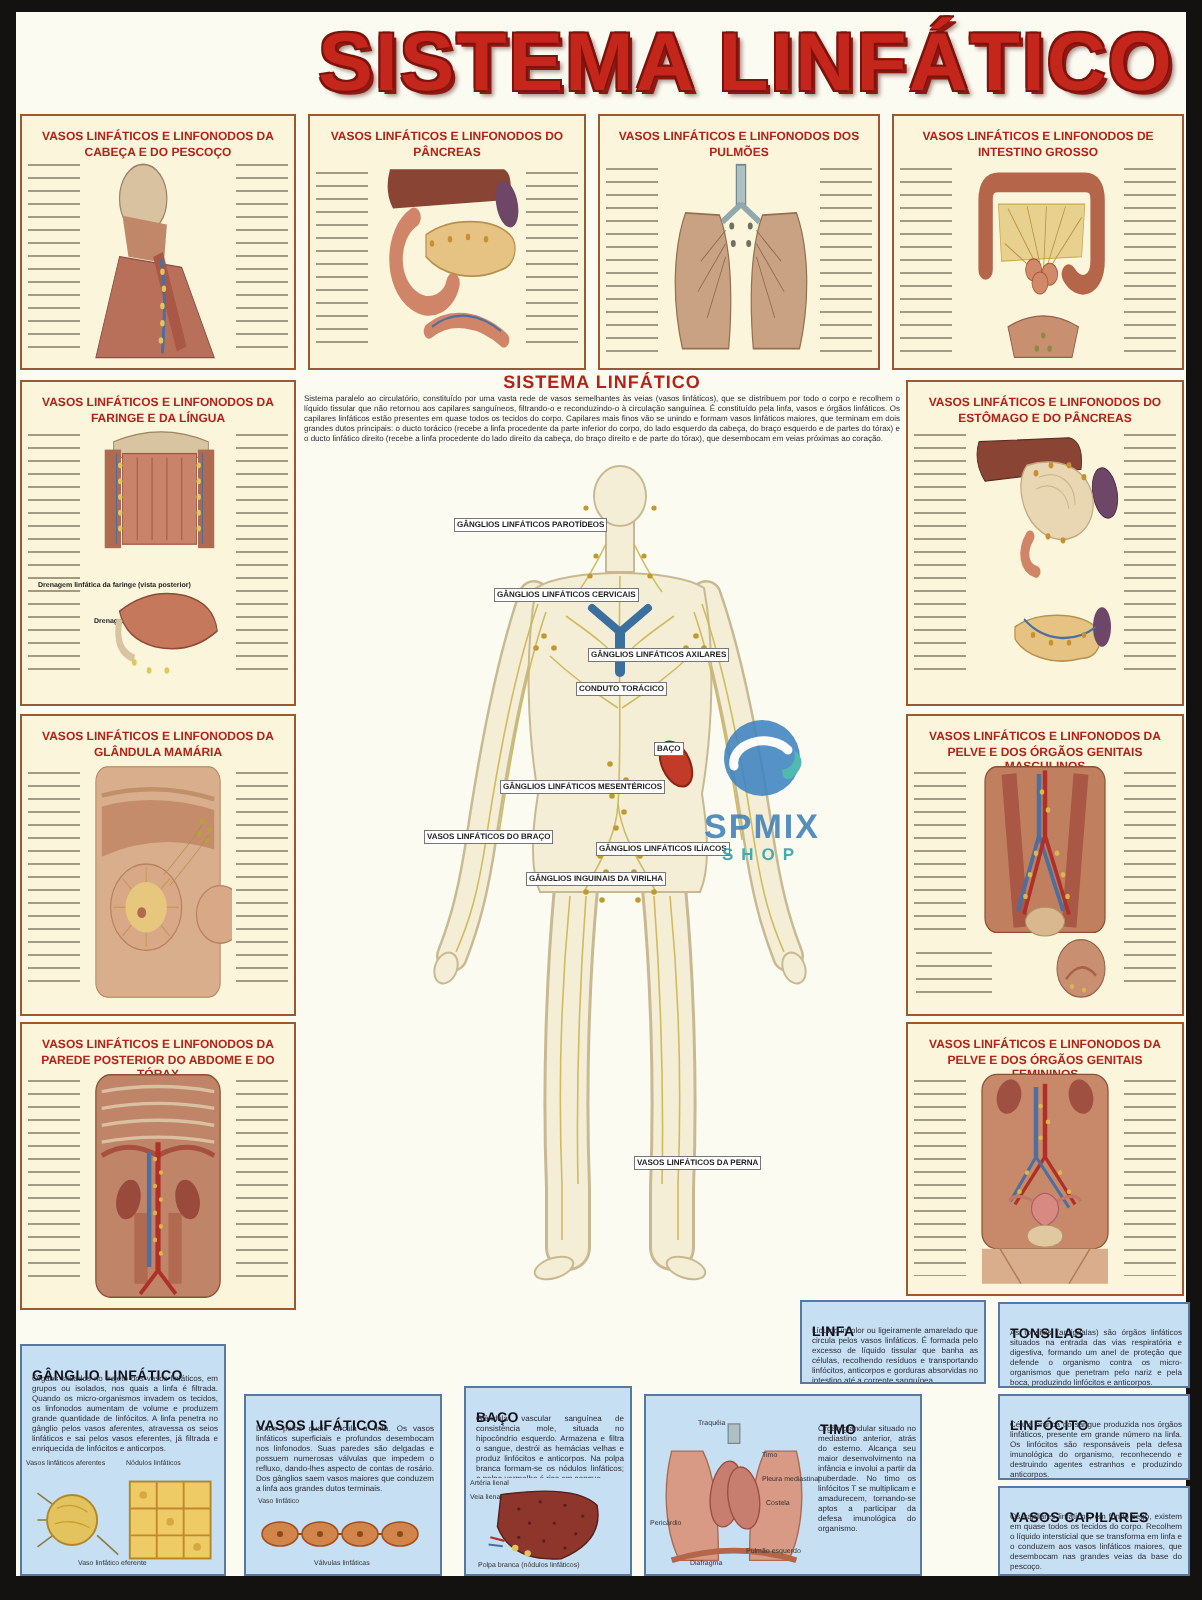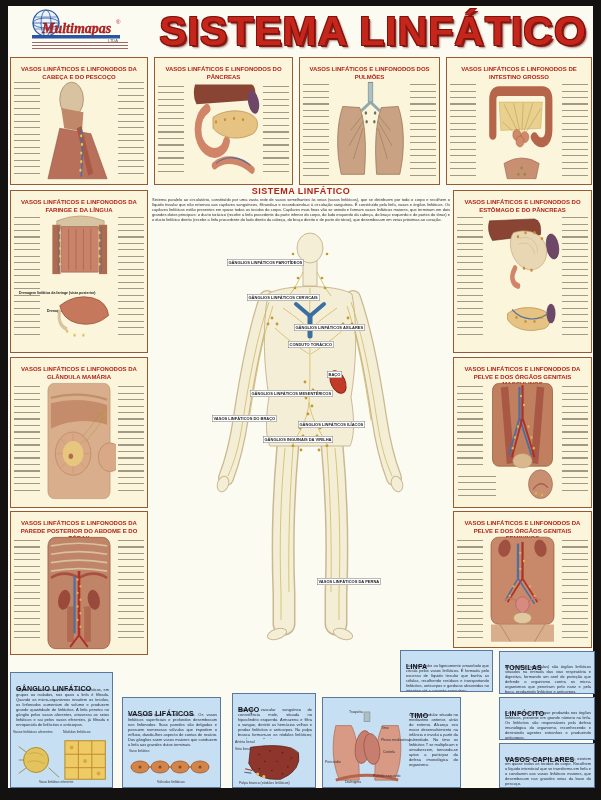--- a/index.html
+++ b/index.html
@@ -39,22 +39,6 @@
 <div id="poster">
   <div id="inner"></div>
 
-  <div id="logo">
-    <svg width="125" height="46" viewBox="0 0 125 46">
-      <circle cx="18" cy="15" r="13" fill="#EAF2FA" stroke="#2A56A0" stroke-width="1.2"></circle>
-      <ellipse cx="18" cy="15" rx="13" ry="5" fill="none" stroke="#2A56A0" stroke-width=".8"></ellipse>
-      <ellipse cx="18" cy="15" rx="5" ry="13" fill="none" stroke="#2A56A0" stroke-width=".8"></ellipse>
-      <line x1="5" y1="15" x2="31" y2="15" stroke="#2A56A0" stroke-width=".8"></line>
-      <line x1="7" y1="9" x2="29" y2="9" stroke="#2A56A0" stroke-width=".6"></line>
-      <line x1="7" y1="21" x2="29" y2="21" stroke="#2A56A0" stroke-width=".6"></line>
-      <text x="14" y="25" font-family="Liberation Serif, serif" font-style="italic" font-weight="bold" font-size="14" fill="#C02020" stroke="#7a1010" stroke-width=".3">Multimapas</text>
-      <text x="88" y="16" font-size="6" fill="#C02020">®</text>
-      <rect x="4" y="27" width="88" height="3.5" fill="#2A56A0"></rect>
-      <text x="80" y="33.5" font-size="4" fill="#555">LTDA</text>
-    </svg>
-    
-    <div class="hlines" style="left:4px;top:34px;width:96px;height:10px"></div>
-  </div>
   <div id="main-title">SISTEMA LINFÁTICO</div>
 
   <section class="panel" style="left:10px;top:57px;width:138px;height:128px">

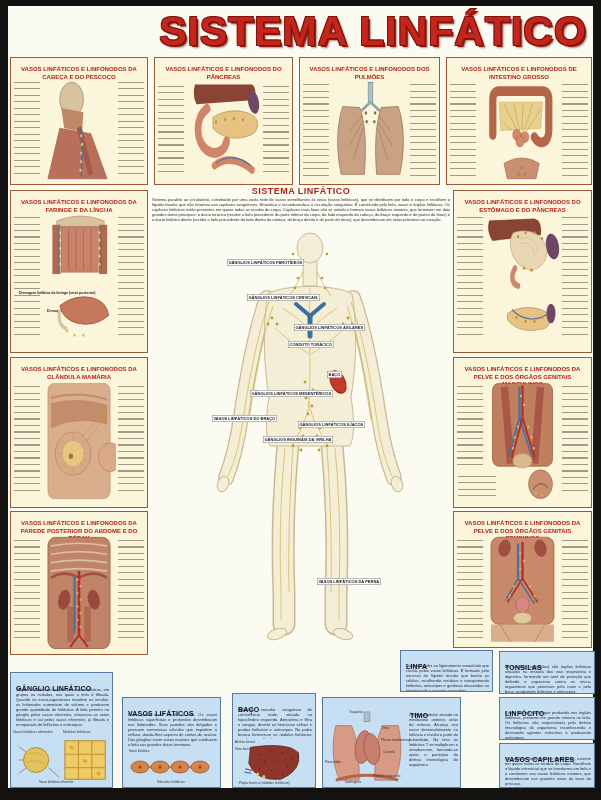--- a/index.html
+++ b/index.html
@@ -437,6 +437,15 @@
   <span class="figlabel" style="left:263px;top:436px">GÂNGLIOS INGUINAIS DA VIRILHA</span>
   <span class="figlabel" style="left:317px;top:578px">VASOS LINFÁTICOS DA PERNA</span>
 
+  <div id="wm">
+    <svg width="90" height="42" viewBox="0 0 90 42">
+      <circle cx="45" cy="21" r="19" fill="#3E84C2"></circle>
+      <path d="M31,25 a15,11 0 0 1 27,-8" stroke="#fff" stroke-width="4.5" fill="none" stroke-linecap="round"></path>
+      <path d="M55,27 q8,-2 6,-10 q8,6 -1,14 q-5,2 -5,-4 Z" fill="#39B0A8"></path>
+    </svg>
+    <div class="wm1">SPMIX</div>
+    <div class="wm2">SHOP</div>
+  </div>
 
   <section class="bluepanel" style="left:10px;top:672px;width:103px;height:116px">
     <h4 class="bttl">GÂNGLIO LINFÁTICO</h4>

